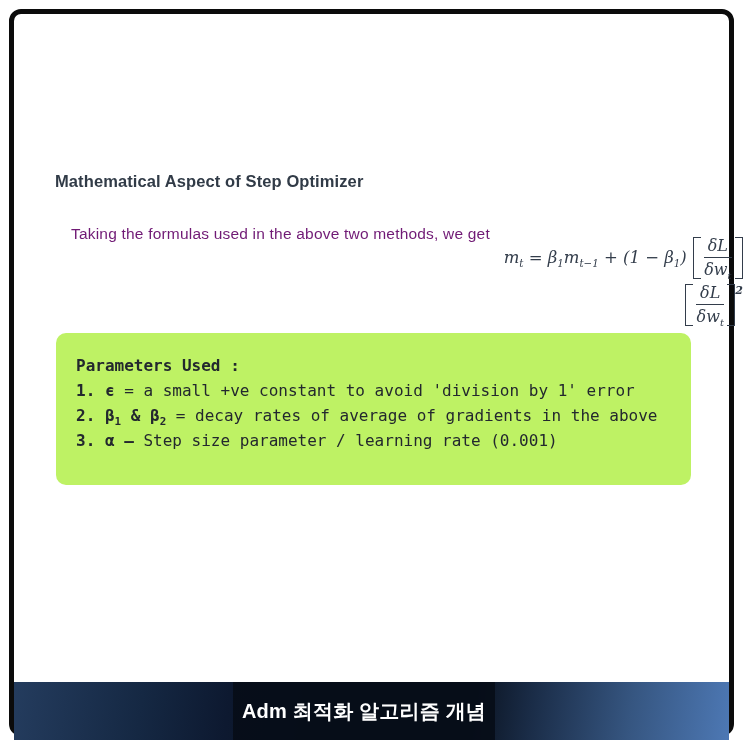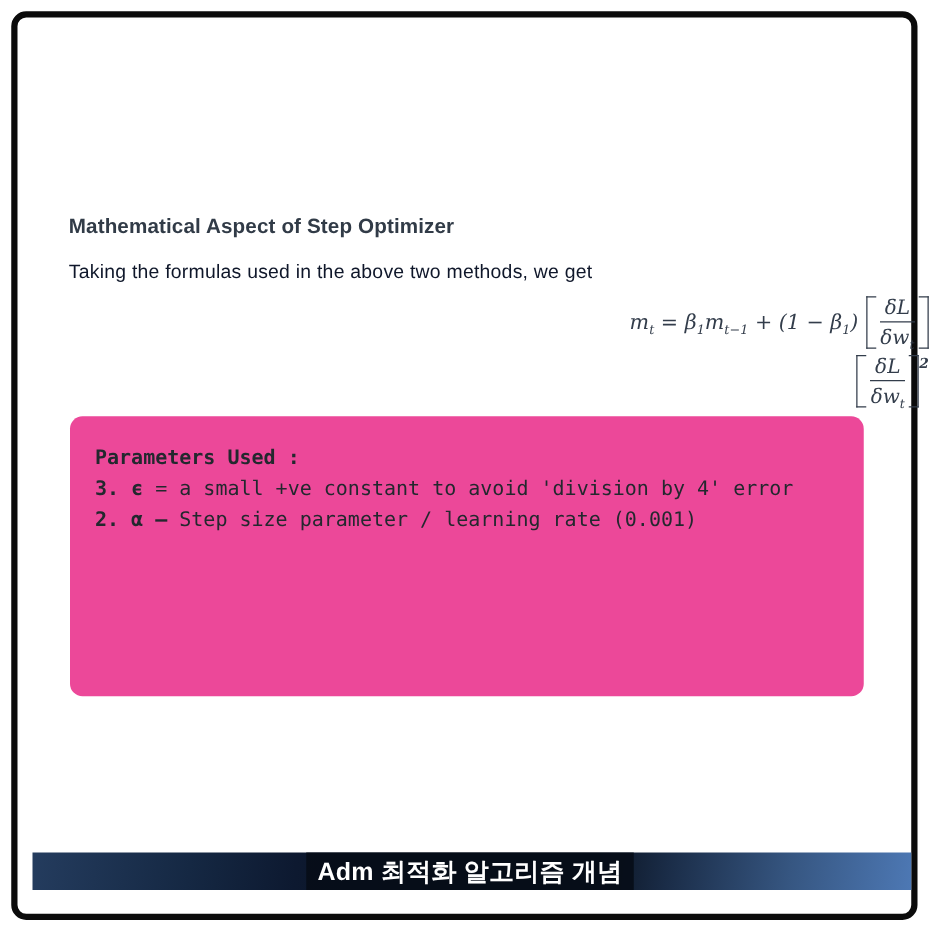--- a/index.html
+++ b/index.html
@@ -17,8 +17,8 @@
     font-size:16.5px;font-weight:bold;color:#313b47;letter-spacing:.1px;
   }
   .intro{
-    position:absolute;left:55px;top:209px;margin:0;
-    font-size:15.5px;color:#0f172a;letter-spacing:.2px;
+    position:absolute;left:55px;top:209px;margin:16px;
+    font-size:15.5px;color:#701a75;letter-spacing:.2px;
   }
   
   .formulas{

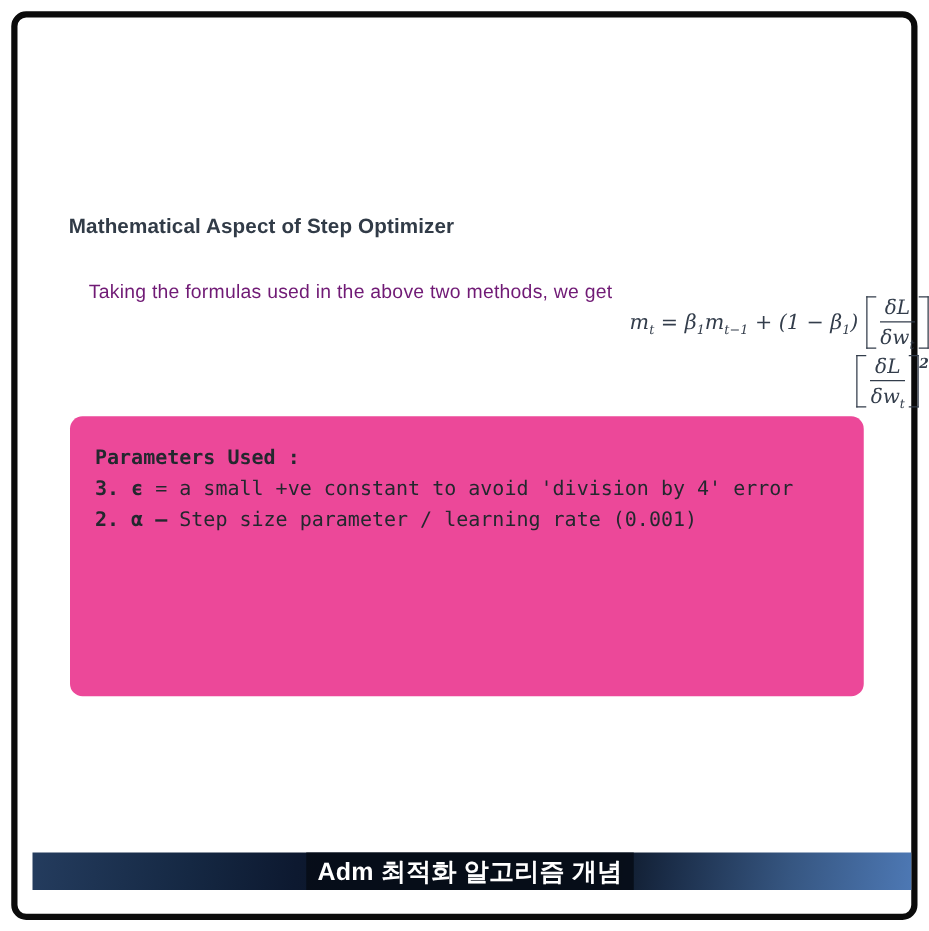--- a/index.html
+++ b/index.html
@@ -41,8 +41,8 @@
   .fml-exp{font-size:11px;align-self:flex-start;margin-top:3px;font-weight:bold}
   
   .params-box{
-    position:absolute;left:56px;top:333px;width:635px;height:224px;
-    background:#ec4899;border-radius:10px;box-sizing:border-box;
+    position:absolute;left:56px;top:333px;width:635px;height:152px;
+    background:#bef264;border-radius:10px;box-sizing:border-box;
     padding:20px 10px 0 20px;
   }
   .mono-line{

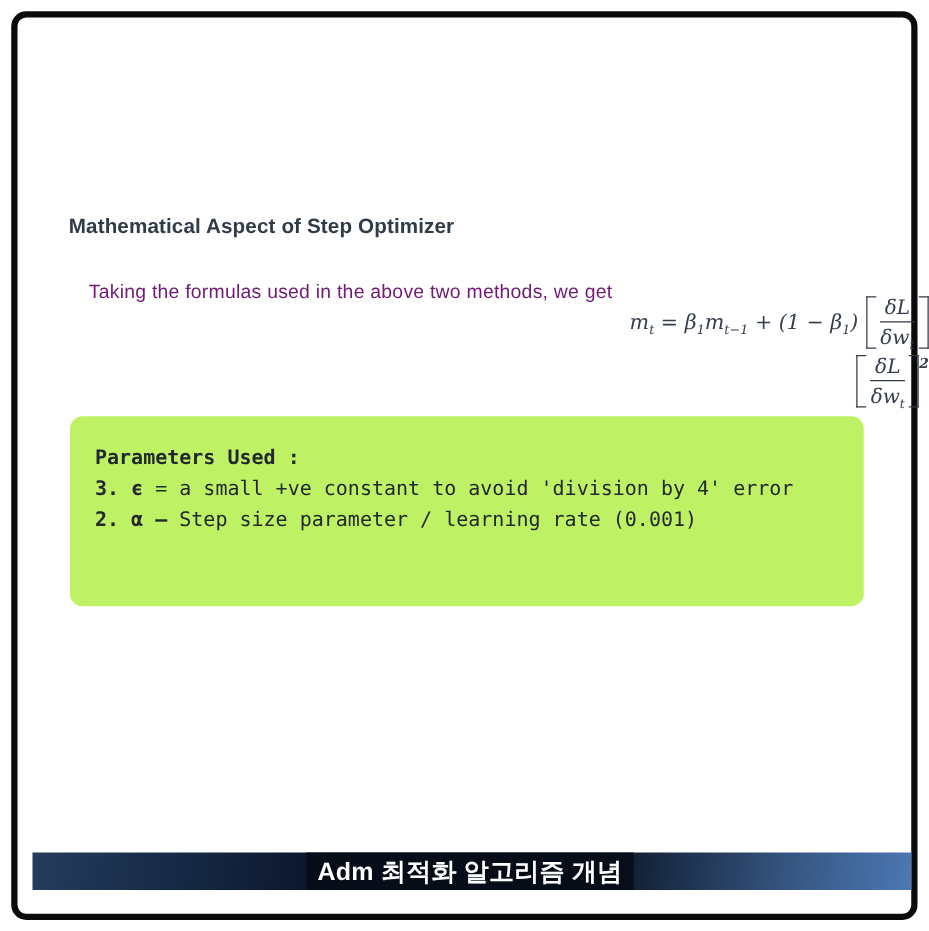--- a/index.html
+++ b/index.html
@@ -102,7 +102,7 @@
 
 <div class="params-box">
   <div class="mono-line"><span class="seg-b">Parameters Used :</span></div>
-  <div class="mono-line"><span class="seg-b">3. ϵ</span><span> = a small +ve constant to avoid 'division by 4' error</span></div>
+  <div class="mono-line"><span class="seg-b">1. ϵ</span><span> = a small +ve constant to avoid 'division by 4' error</span></div>
   <div class="mono-line"><span class="seg-b">2. α –</span><span> Step size parameter / learning rate (0.001)</span></div>
 </div>
 

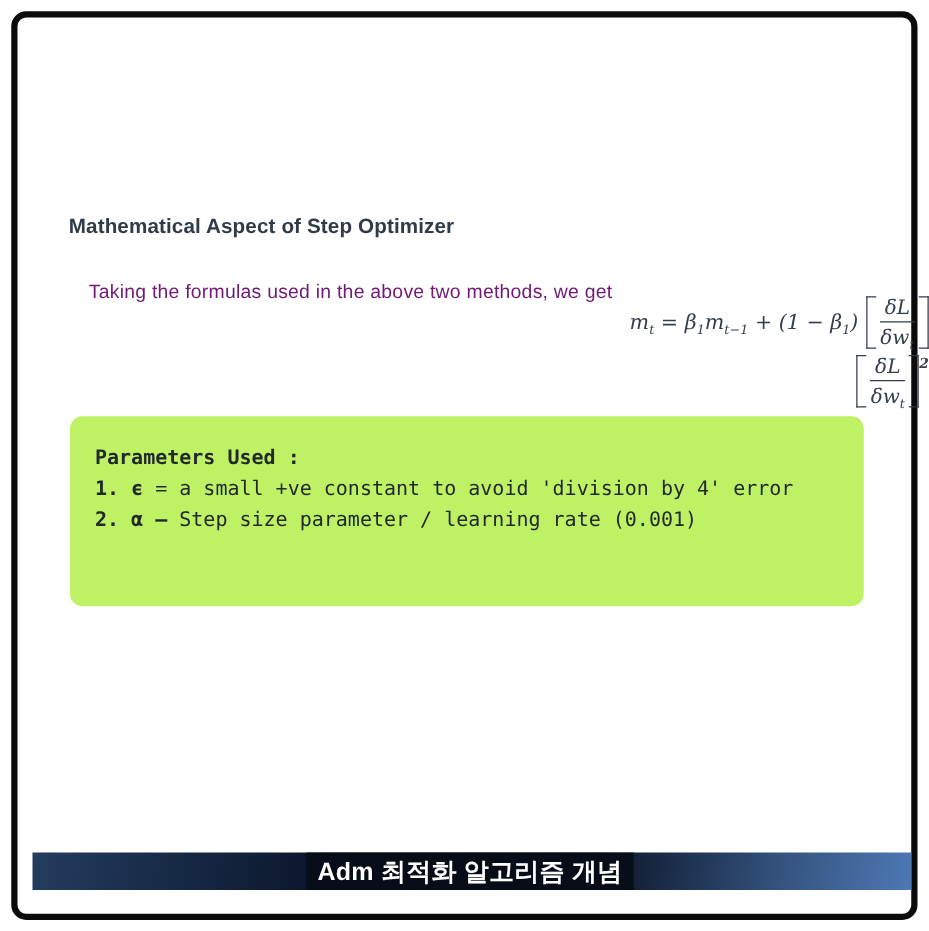--- a/index.html
+++ b/index.html
@@ -102,7 +102,7 @@
 
 <div class="params-box">
   <div class="mono-line"><span class="seg-b">Parameters Used :</span></div>
-  <div class="mono-line"><span class="seg-b">1. ϵ</span><span> = a small +ve constant to avoid 'division by 4' error</span></div>
+  <div class="mono-line"><span class="seg-b">1. ϵ</span><span> = a small +ve constant to avoid 'division by 1' error</span></div>
   <div class="mono-line"><span class="seg-b">2. α –</span><span> Step size parameter / learning rate (0.001)</span></div>
 </div>
 

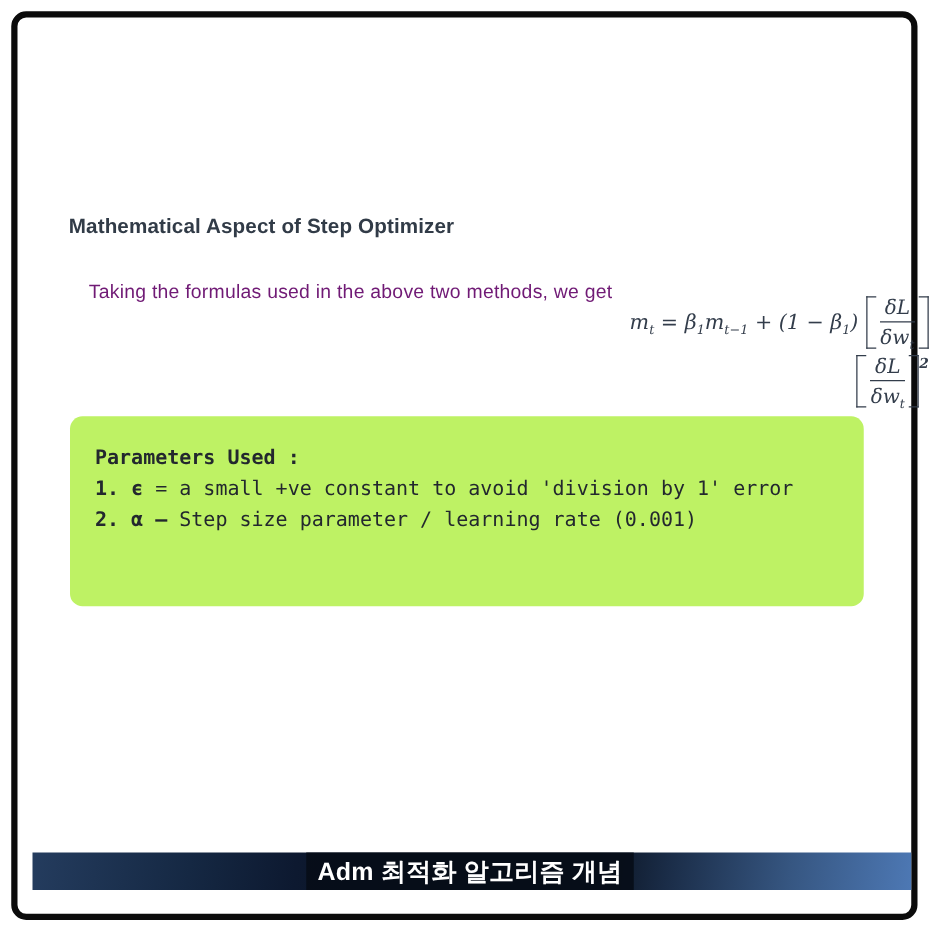--- a/index.html
+++ b/index.html
@@ -103,6 +103,7 @@
 <div class="params-box">
   <div class="mono-line"><span class="seg-b">Parameters Used :</span></div>
   <div class="mono-line"><span class="seg-b">1. ϵ</span><span> = a small +ve constant to avoid 'division by 1' error</span></div>
+  <div class="mono-line"><span class="seg-b">2. β</span><sub class="seg-b">1</sub><span class="seg-b"> &amp; β</span><sub class="seg-b">2</sub><span> = decay rates of average of gradients in the above</span></div>
   <div class="mono-line"><span class="seg-b">2. α –</span><span> Step size parameter / learning rate (0.001)</span></div>
 </div>
 

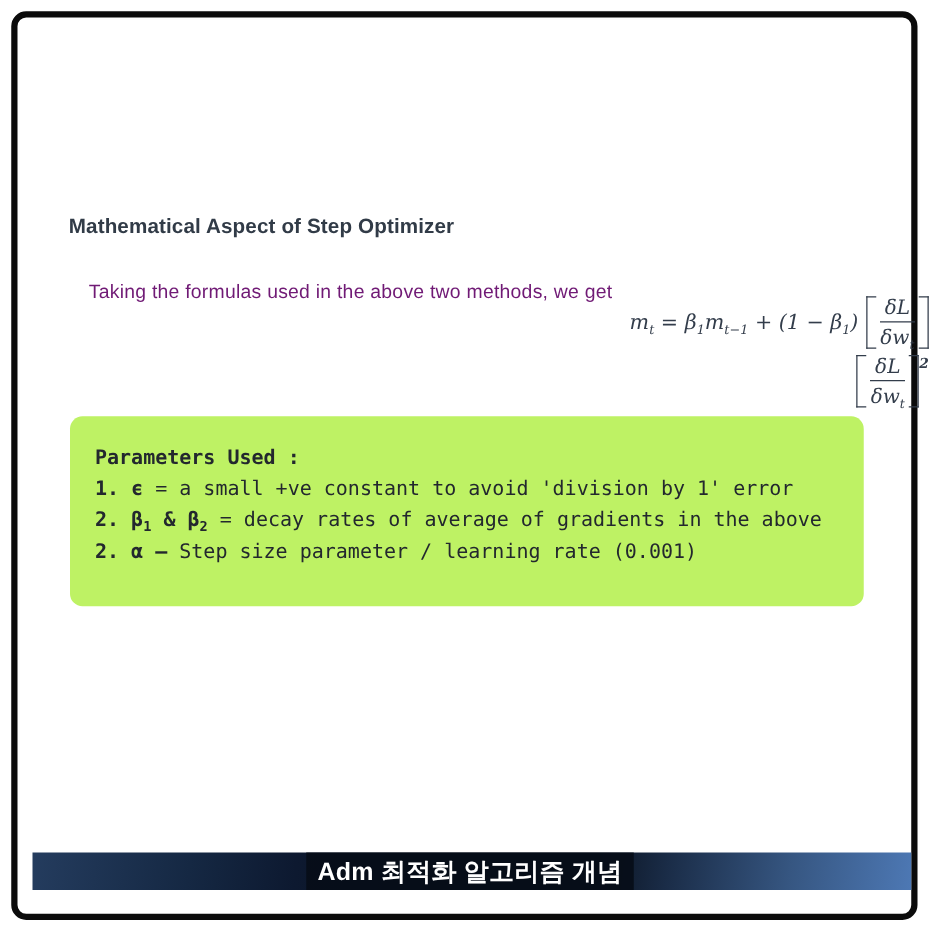--- a/index.html
+++ b/index.html
@@ -104,7 +104,7 @@
   <div class="mono-line"><span class="seg-b">Parameters Used :</span></div>
   <div class="mono-line"><span class="seg-b">1. ϵ</span><span> = a small +ve constant to avoid 'division by 1' error</span></div>
   <div class="mono-line"><span class="seg-b">2. β</span><sub class="seg-b">1</sub><span class="seg-b"> &amp; β</span><sub class="seg-b">2</sub><span> = decay rates of average of gradients in the above</span></div>
-  <div class="mono-line"><span class="seg-b">2. α –</span><span> Step size parameter / learning rate (0.001)</span></div>
+  <div class="mono-line"><span class="seg-b">3. α –</span><span> Step size parameter / learning rate (0.001)</span></div>
 </div>
 
 <div class="footer-bar">

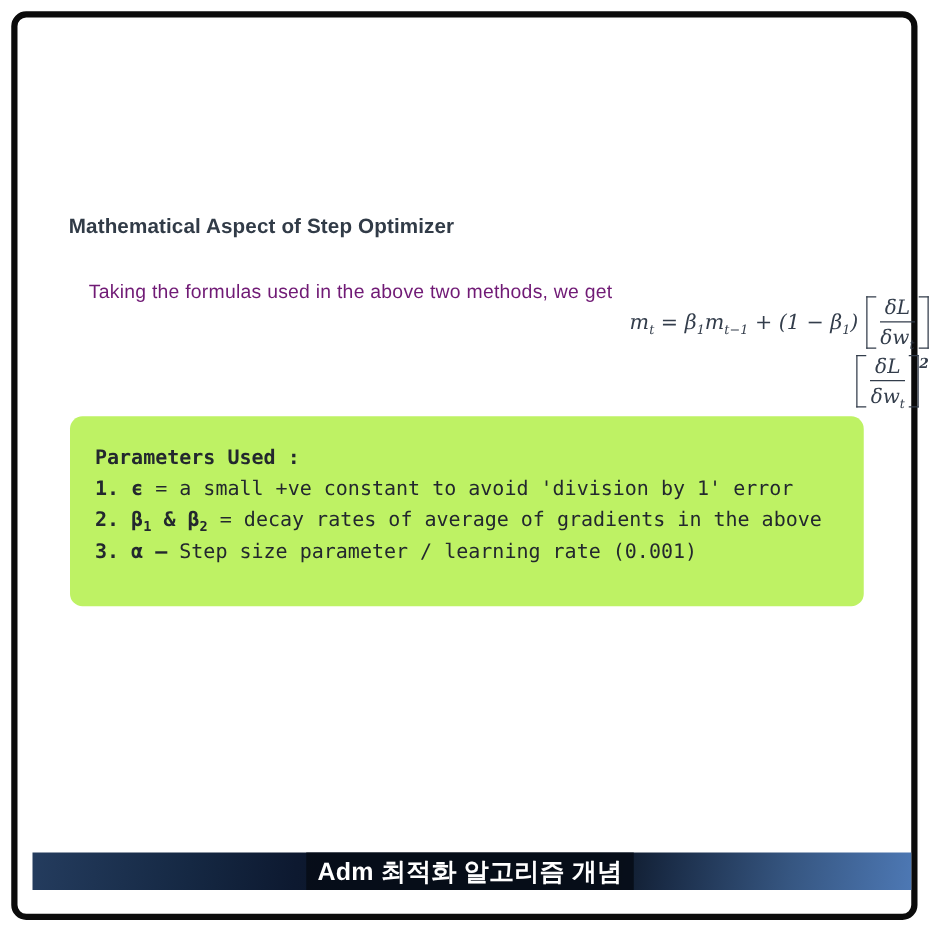--- a/index.html
+++ b/index.html
@@ -53,11 +53,10 @@
   .seg-b{font-weight:bold}
   
   .footer-bar{
-    position:absolute;left:14px;right:14px;top:682px;height:30px;
+    position:absolute;left:14px;right:14px;top:682px;height:58px;
     background:linear-gradient(97deg,
       #243c5e 0%, #152843 18%, #0d1930 30%, #0b1422 42%,
       #0b1422 64%, #1a2c47 72%, #365681 86%, #4d78b4 100%);
-    margin-left:12px;
   }
   .footer-title-box{
     position:absolute;left:219px;top:0;bottom:0;width:262px;

